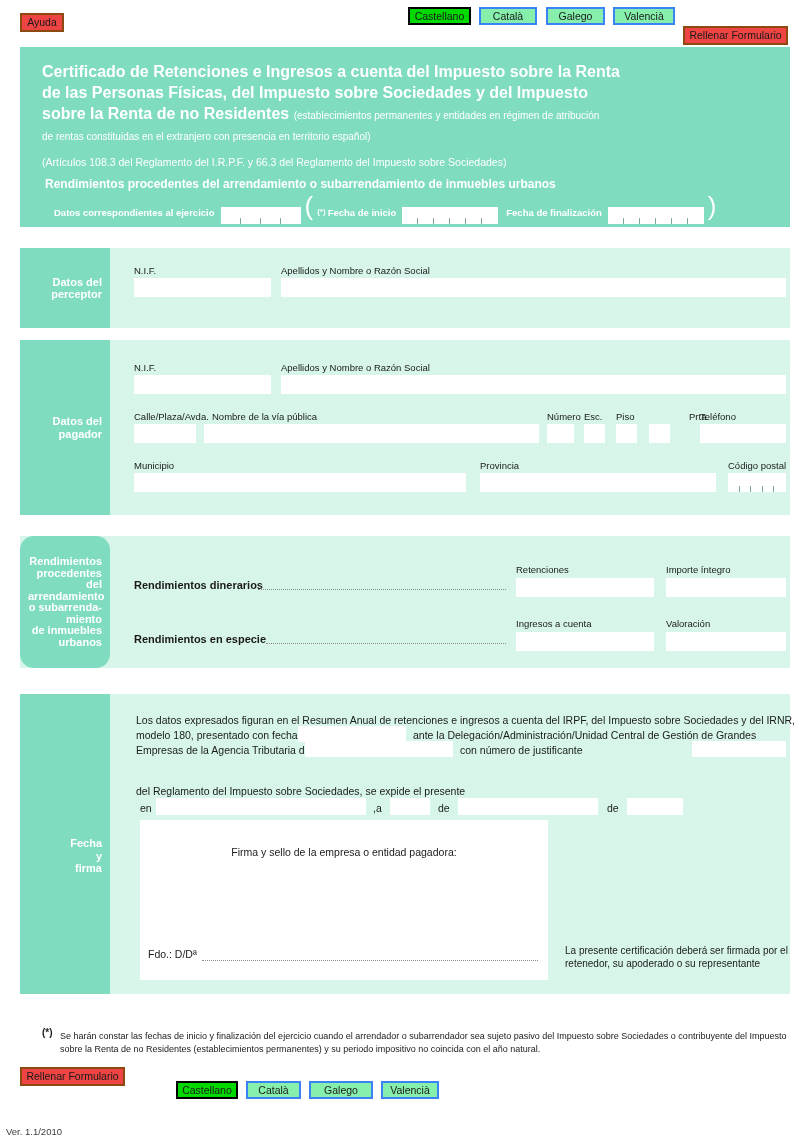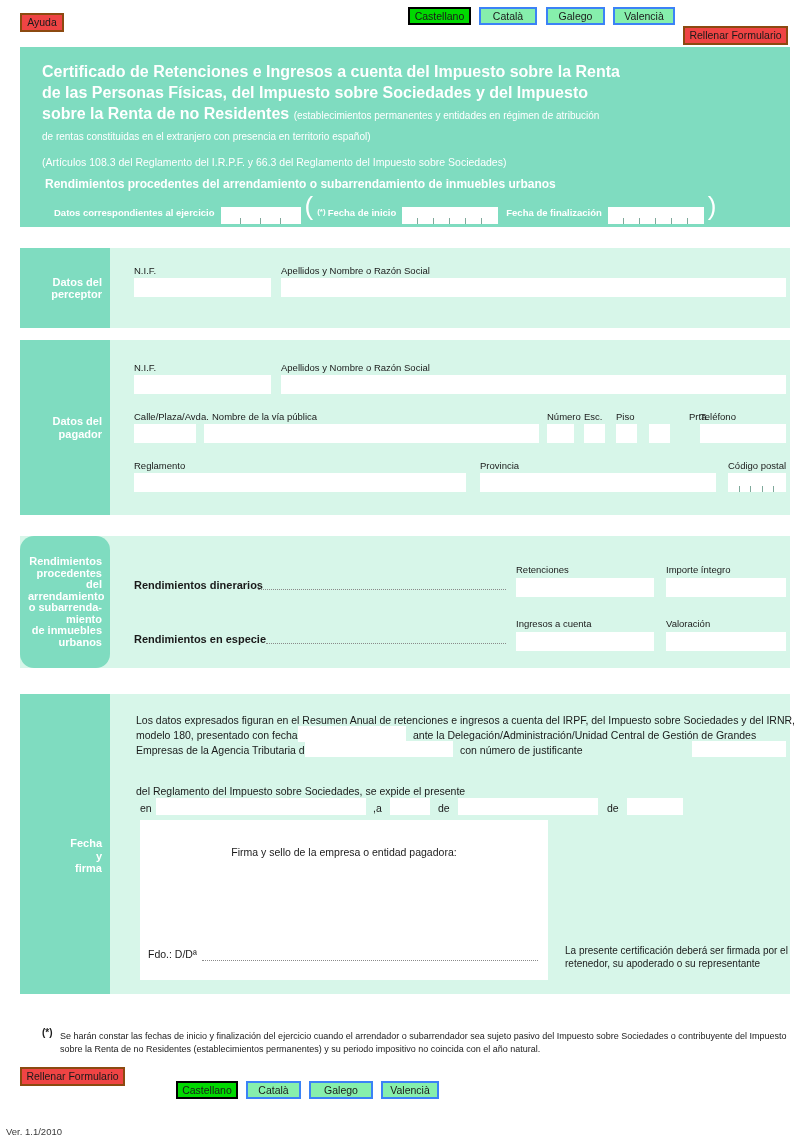--- a/index.html
+++ b/index.html
@@ -376,7 +376,7 @@
     <div class="flabel" style="left:590px; top:71px;">Teléfono</div>
     <div class="fbox" style="left:590px; top:84px; width:86px; height:19px;"></div>
 
-    <div class="flabel" style="left:24px; top:120px;">Reglamento</div>
+    <div class="flabel" style="left:24px; top:120px;">Municipio</div>
     <div class="fbox" style="left:24px; top:133px; width:332px; height:19px;"></div>
 
     <div class="flabel" style="left:370px; top:120px;">Provincia</div>

